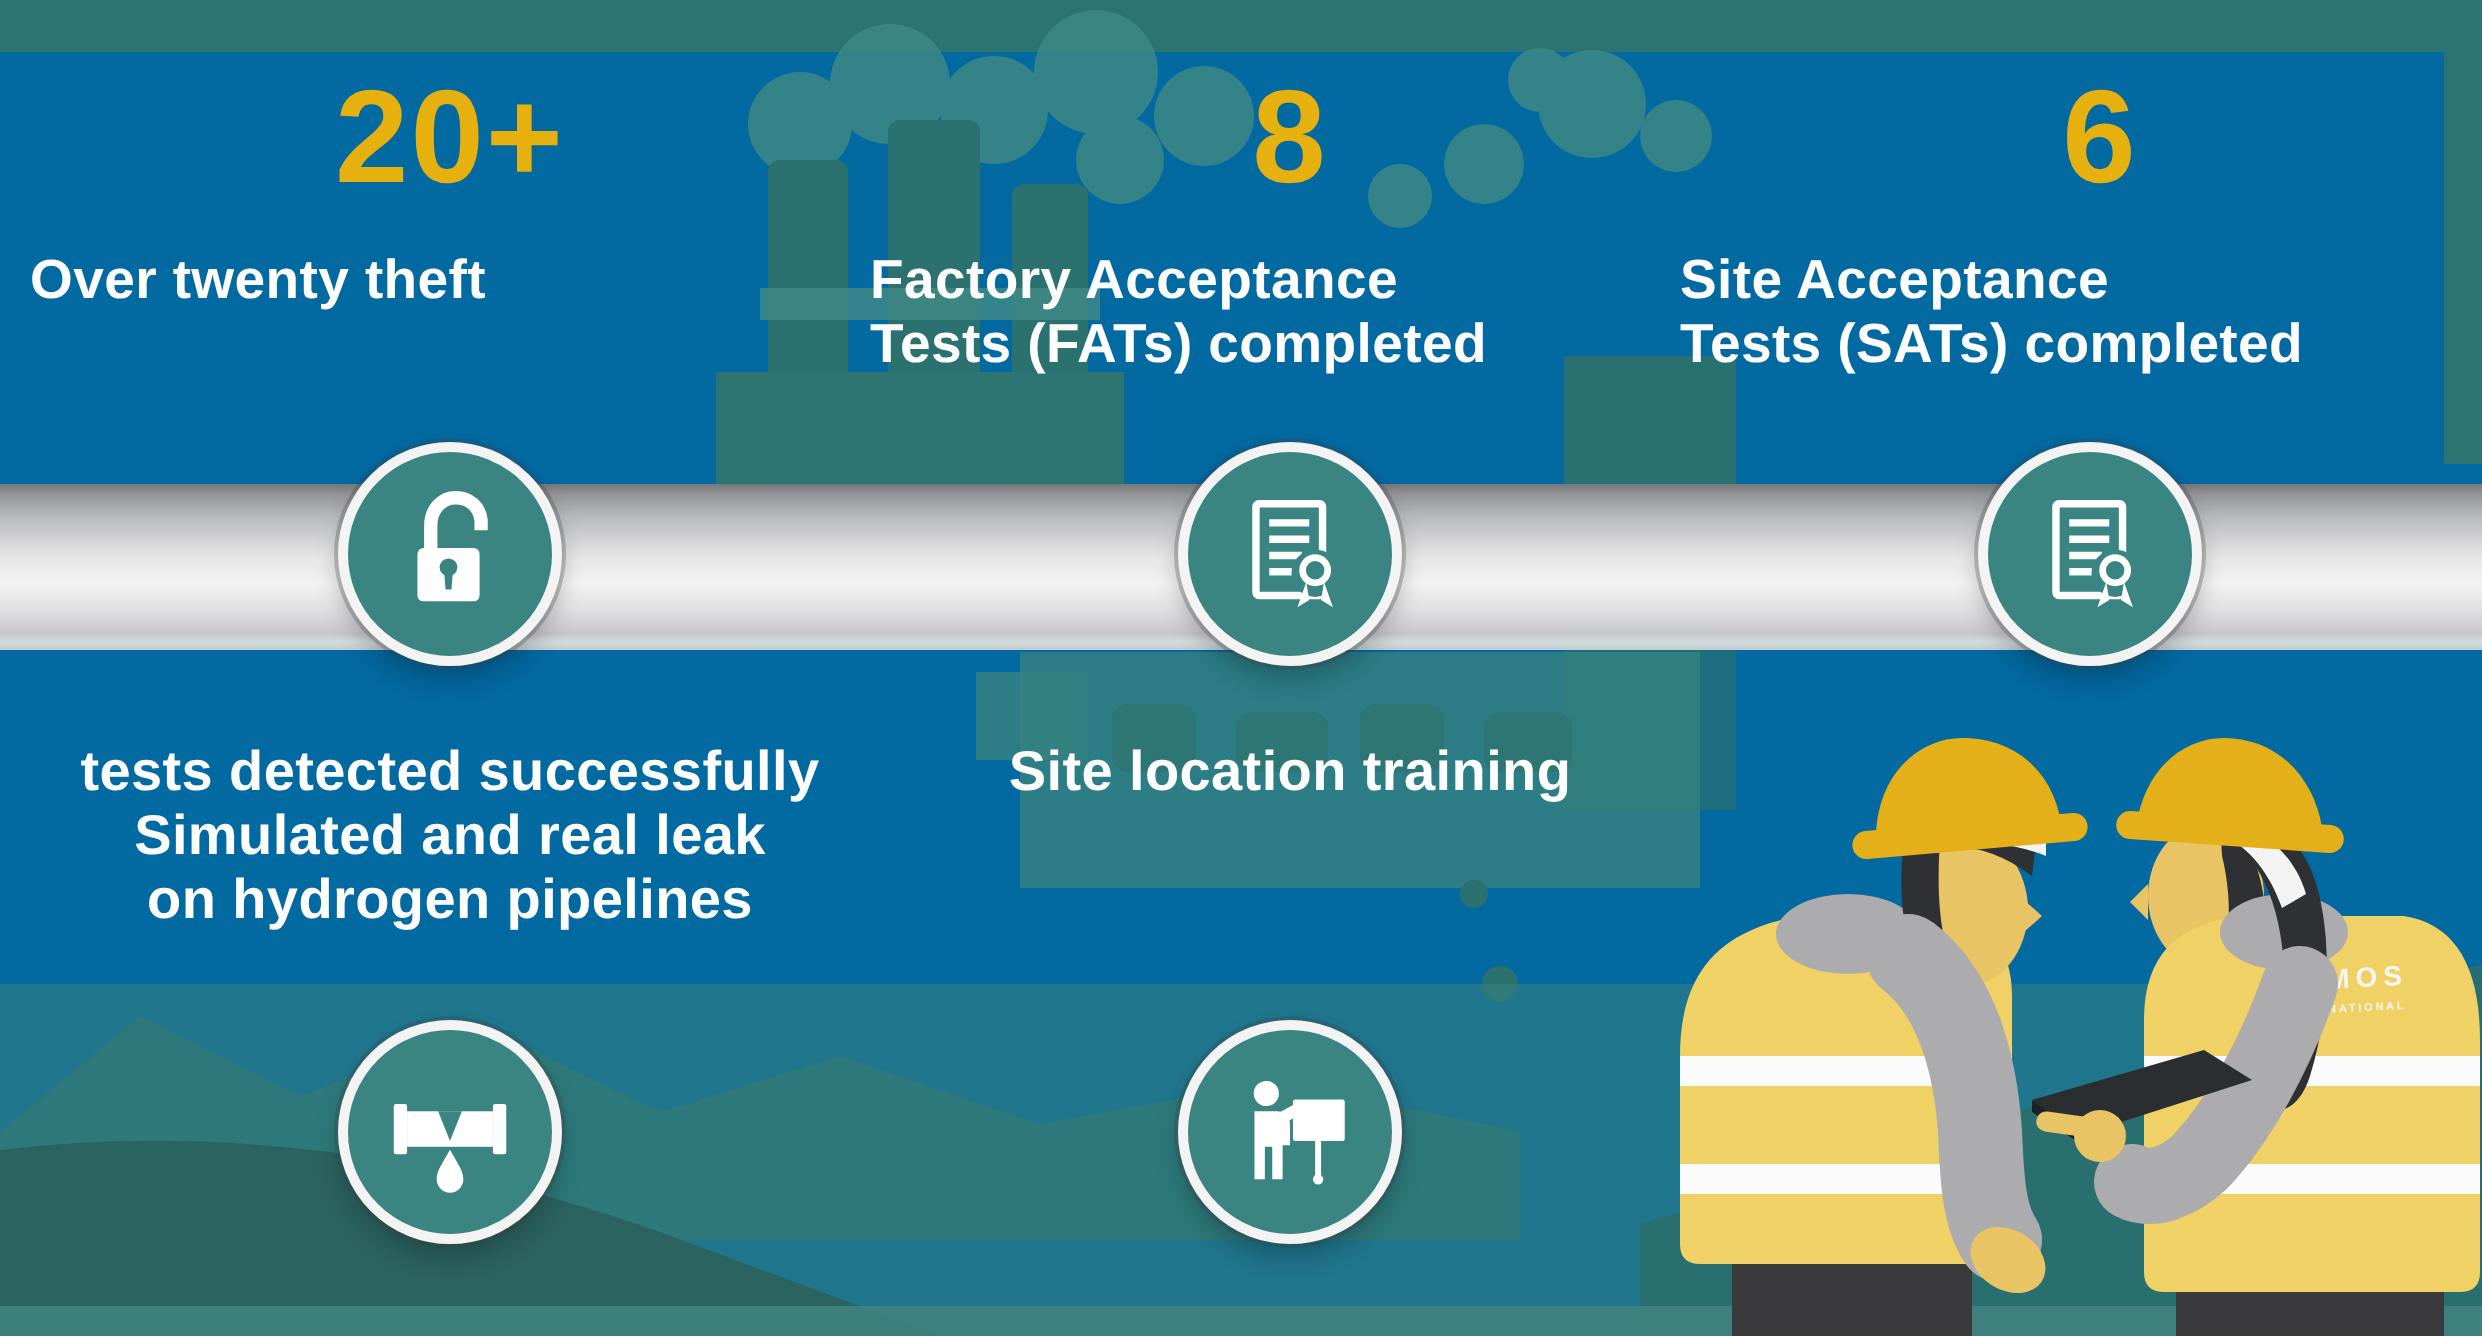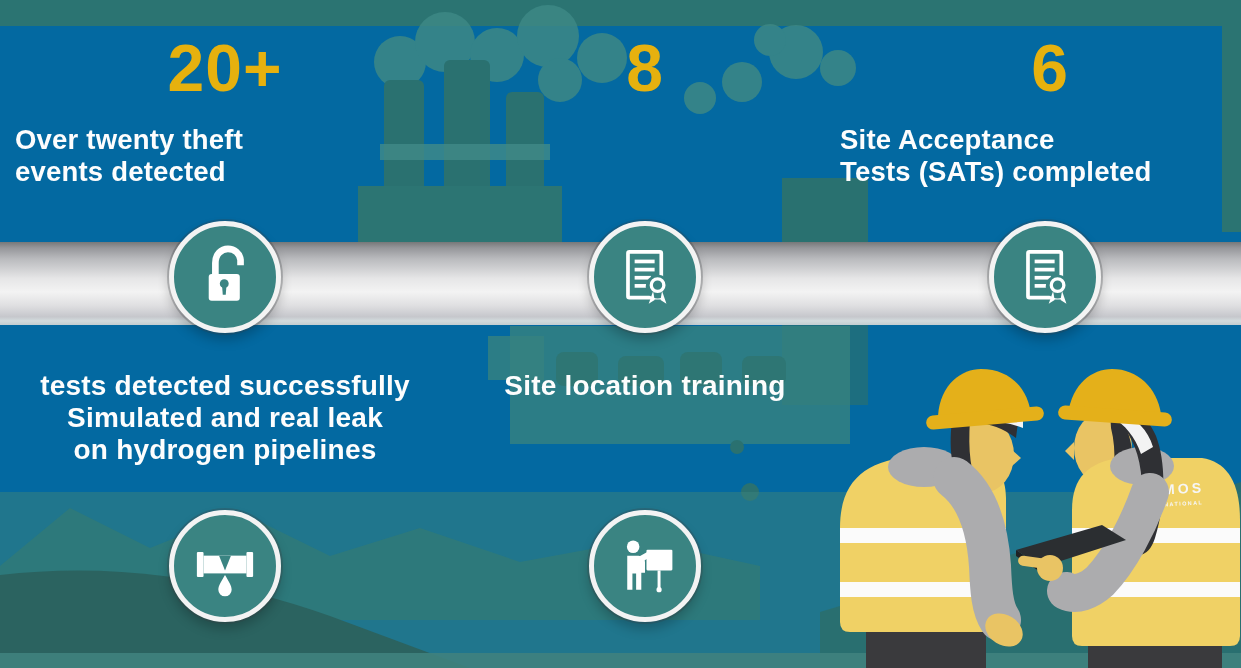--- a/index.html
+++ b/index.html
@@ -114,6 +114,7 @@
 
   <div class="stat-value colB">8</div>
   <div class="stat-label colB">
+    <span>Factory Acceptance</span>
   </div>
 
   <div class="stat-value colC">6</div>

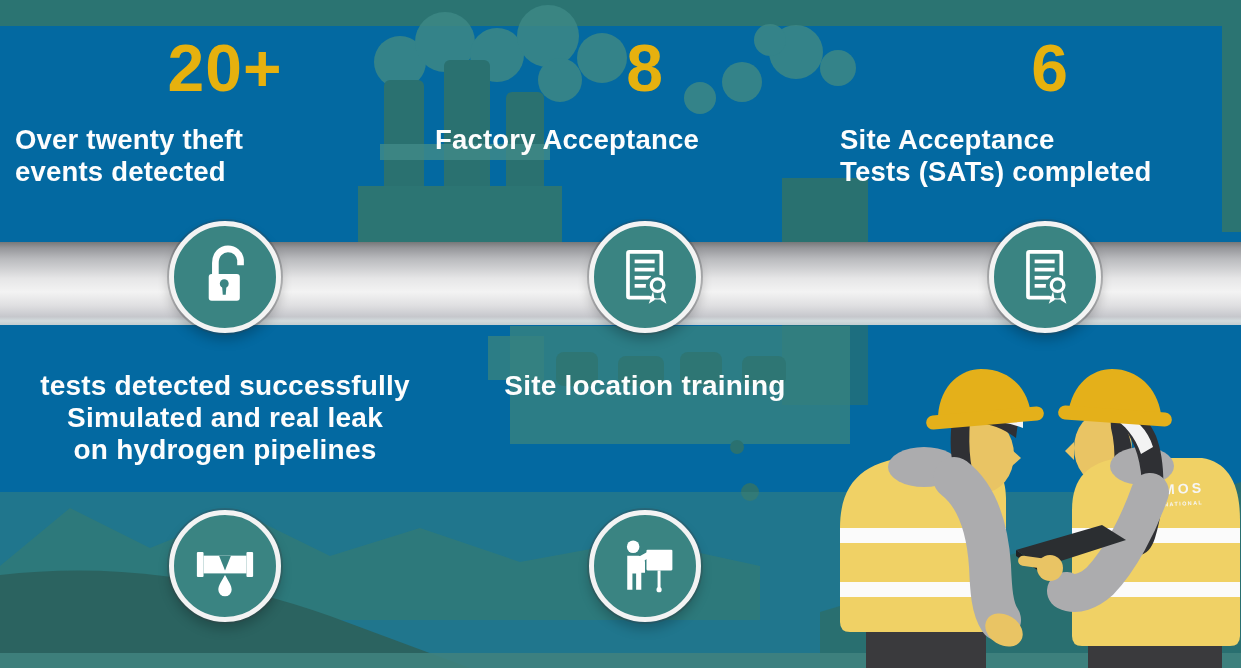--- a/index.html
+++ b/index.html
@@ -109,7 +109,6 @@
   <div class="stat-value colA">20+</div>
   <div class="stat-label colA">
     <span>Over twenty theft</span>
-    <span>events detected</span>
   </div>
 
   <div class="stat-value colB">8</div>

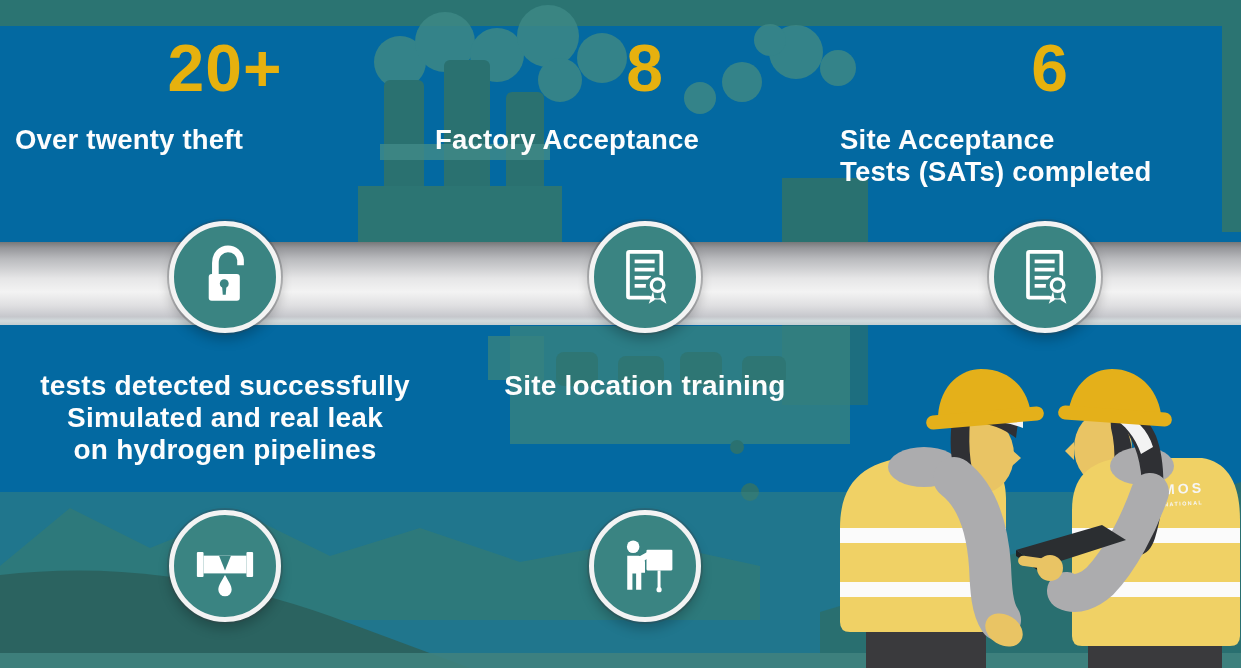--- a/index.html
+++ b/index.html
@@ -114,6 +114,7 @@
   <div class="stat-value colB">8</div>
   <div class="stat-label colB">
     <span>Factory Acceptance</span>
+    <span>Tests (FATs) completed</span>
   </div>
 
   <div class="stat-value colC">6</div>

